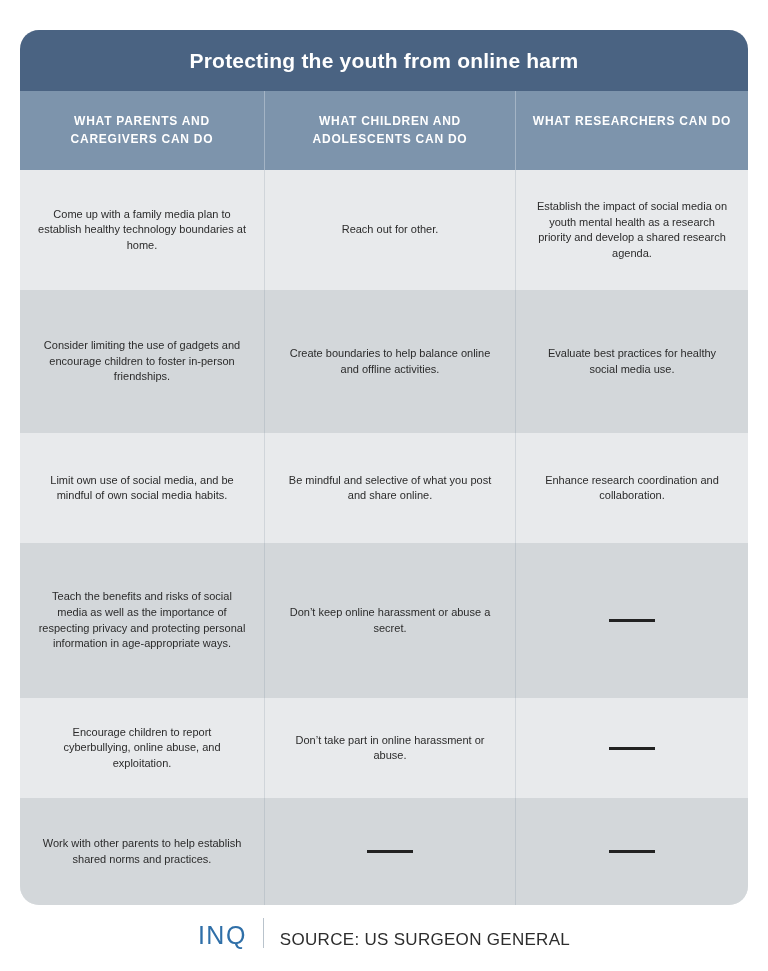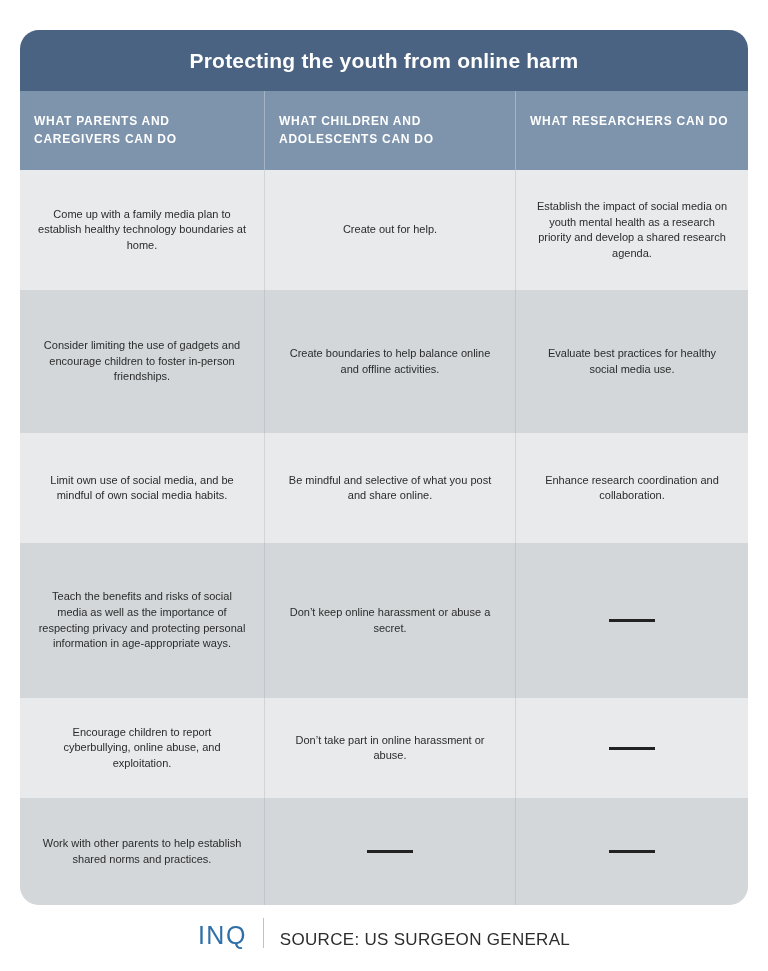--- a/index.html
+++ b/index.html
@@ -53,7 +53,7 @@
     font-size: 12px;
     font-weight: bold;
     letter-spacing: 0.75px;
-    text-align: left;
+    text-align: center;
     line-height: 1.5;
     padding: 21px 14px 22px;
     text-transform: uppercase;

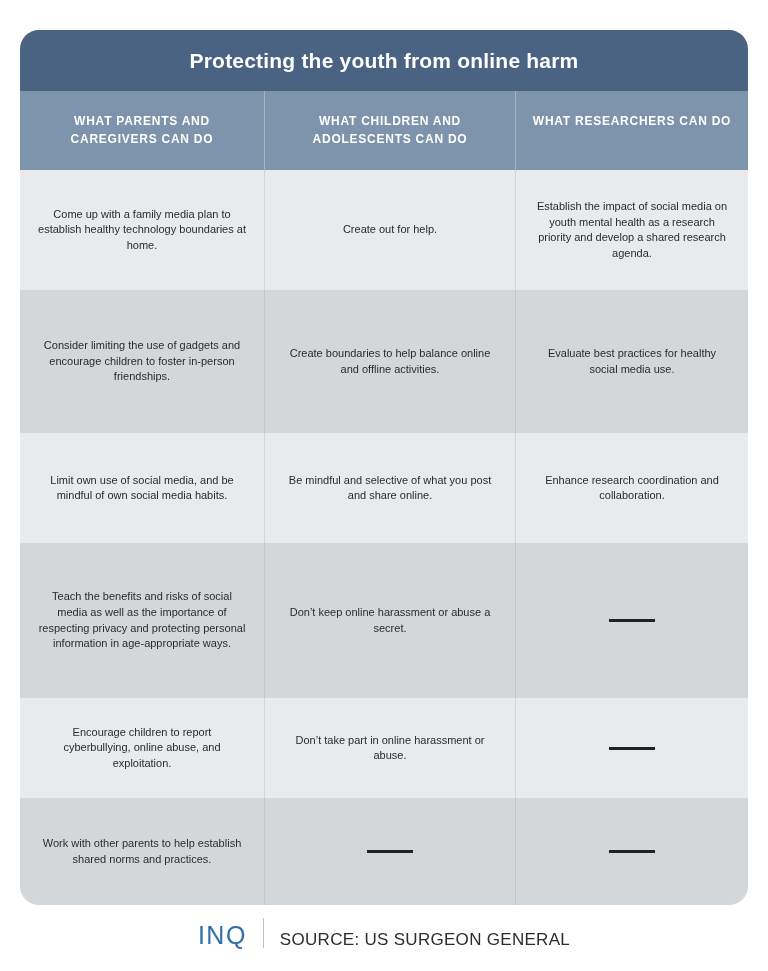--- a/index.html
+++ b/index.html
@@ -163,7 +163,7 @@
 
     <div class="body-row shade-light h-r1">
       <div class="body-cell col-1">Come up with a family media plan to establish healthy technology boundaries at home.</div>
-      <div class="body-cell col-2">Create out for help.</div>
+      <div class="body-cell col-2">Reach out for other.</div>
       <div class="body-cell col-3">Establish the impact of social media on youth mental health as a research priority and develop a shared research agenda.</div>
     </div>
 

